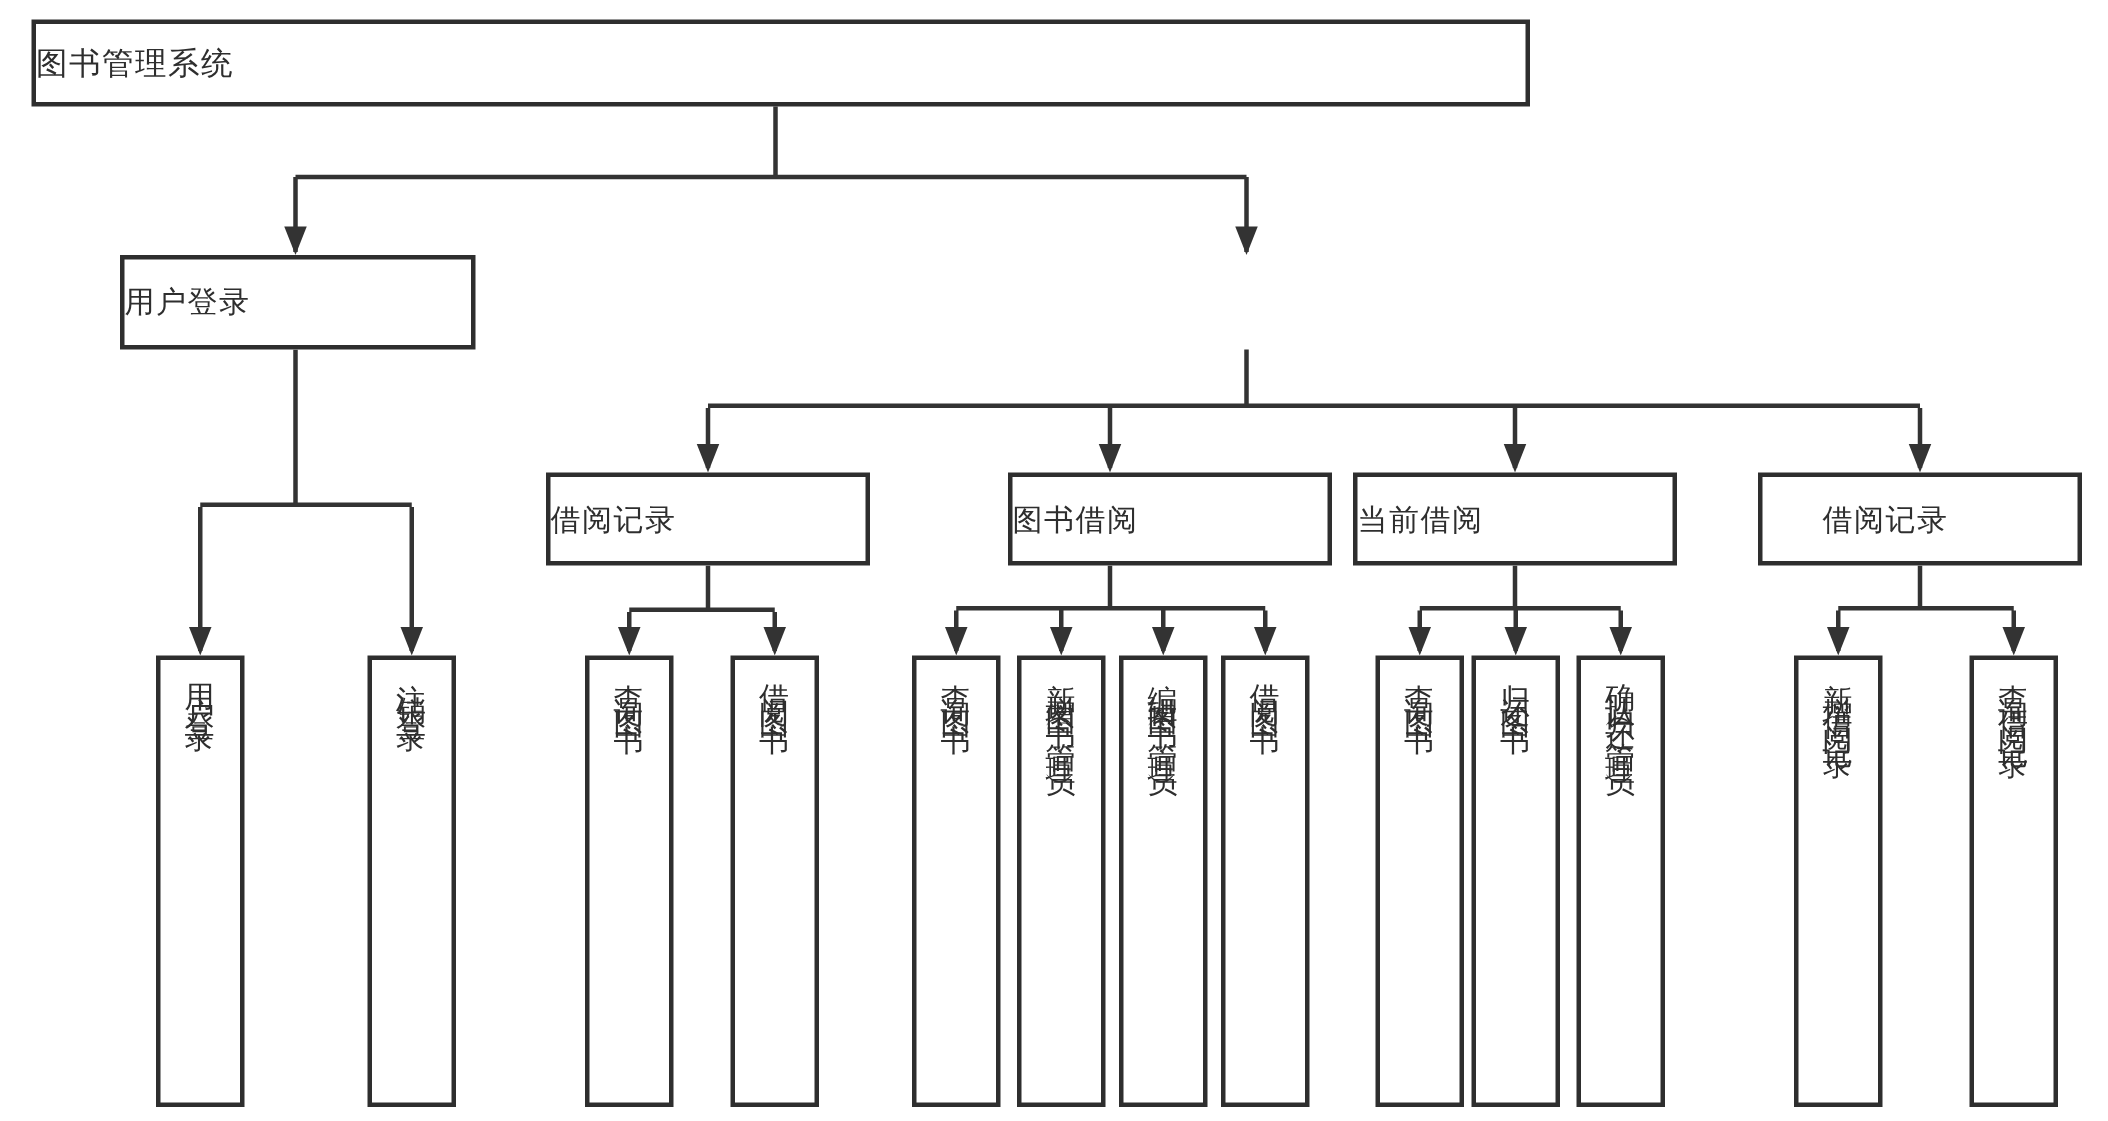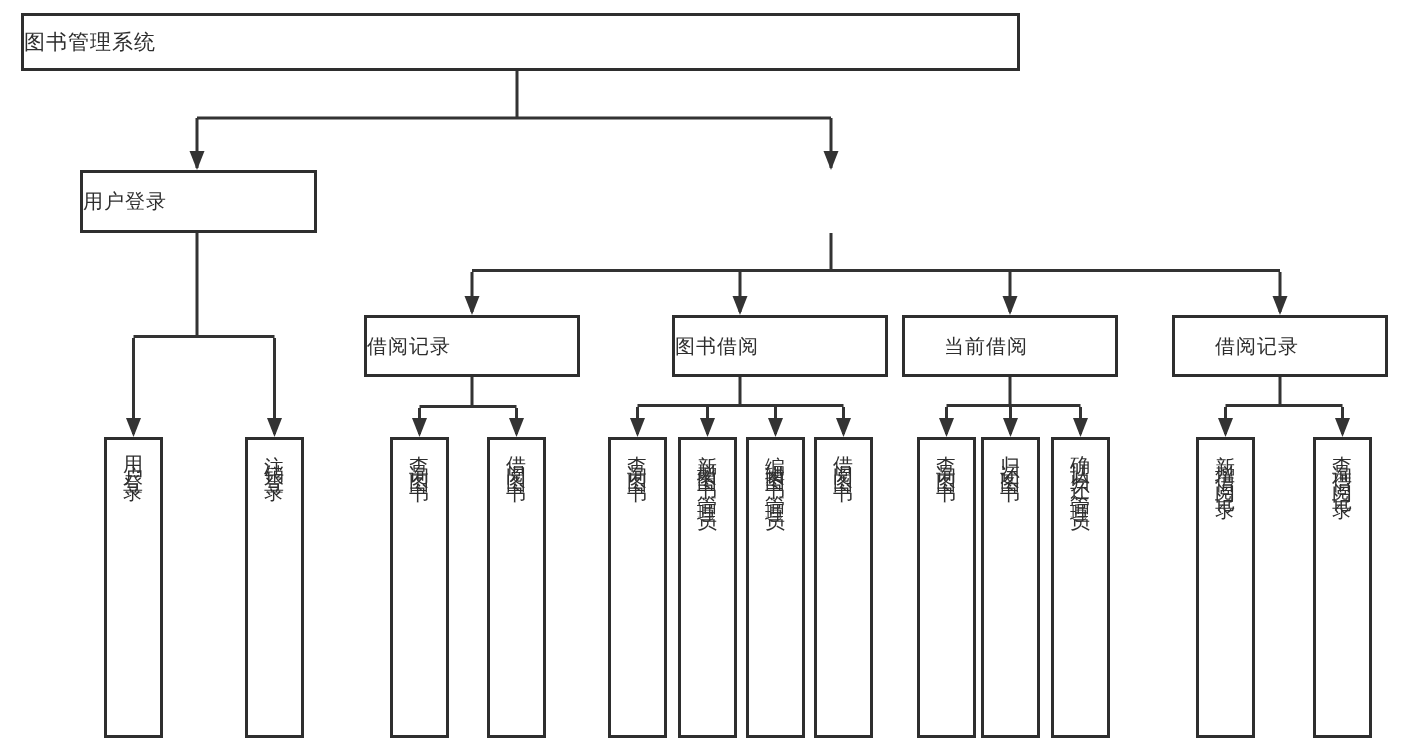--- a/index.html
+++ b/index.html
@@ -86,7 +86,7 @@
   <div class="box box-h" style="left:632px;top:315px;width:216px;height:62px;margin-left:40px;">
     <span>图书借阅</span>
   </div>
-  <div class="box box-h" style="left:902px;top:315px;width:216px;height:62px;padding-left:39px;">
+  <div class="box box-h" style="left:902px;top:315px;width:216px;height:62px;">
     <span>当前借阅</span>
   </div>
   <div class="box box-h" style="left:1172px;top:315px;width:216px;height:62px;padding-left:40px;">

